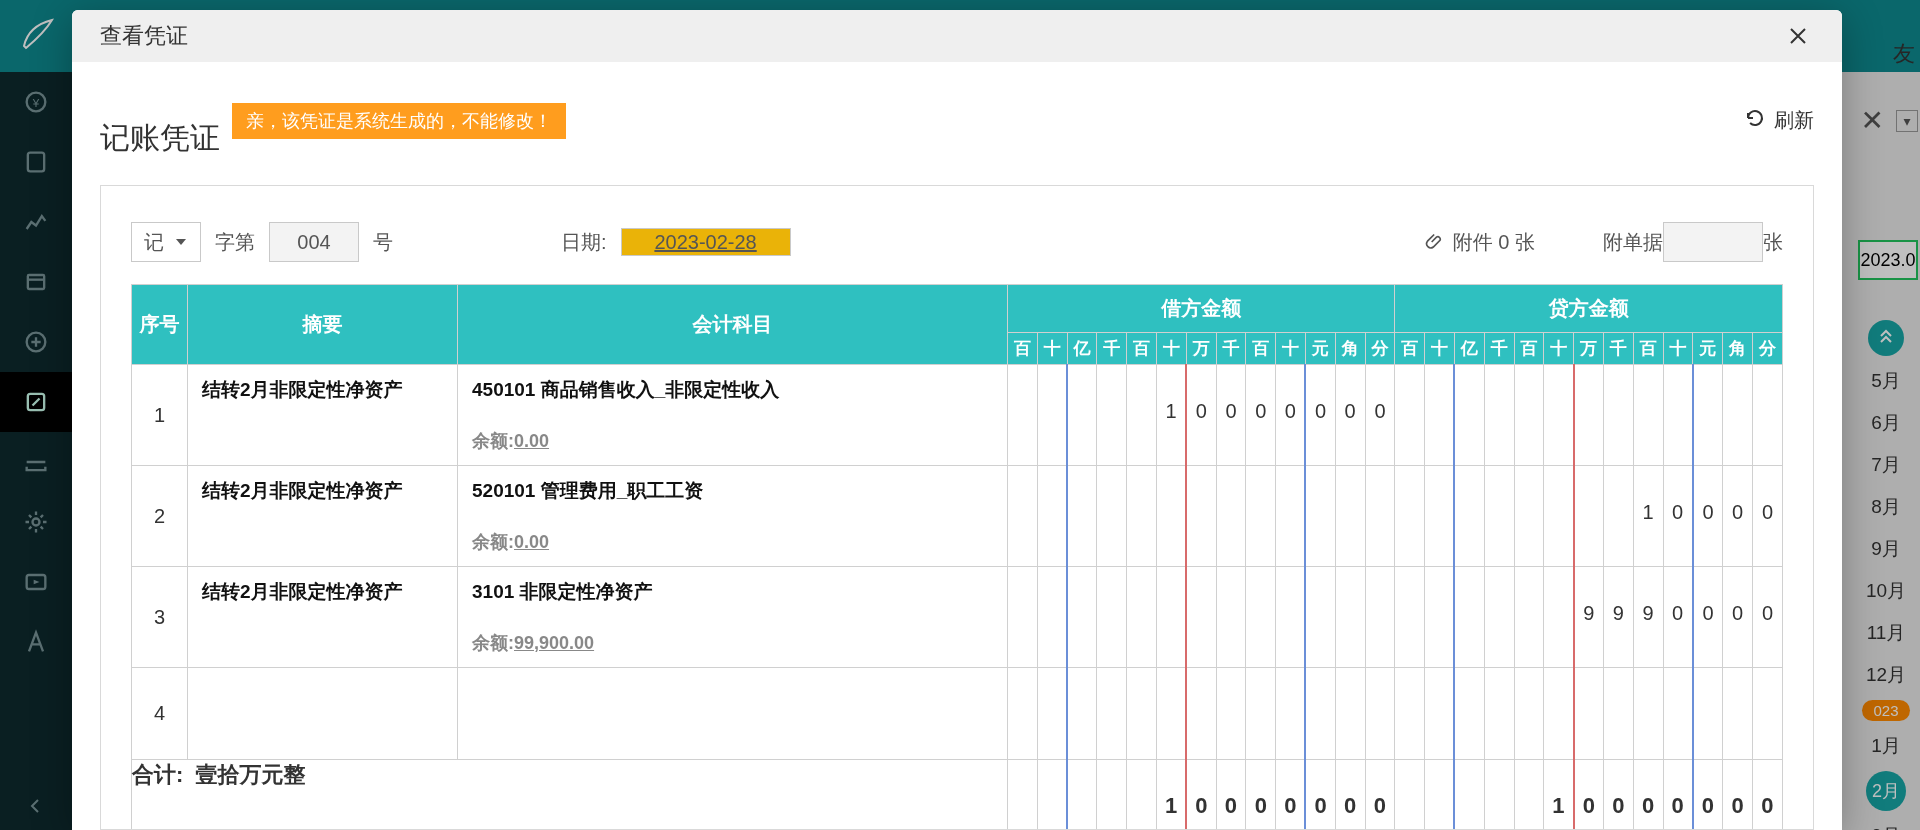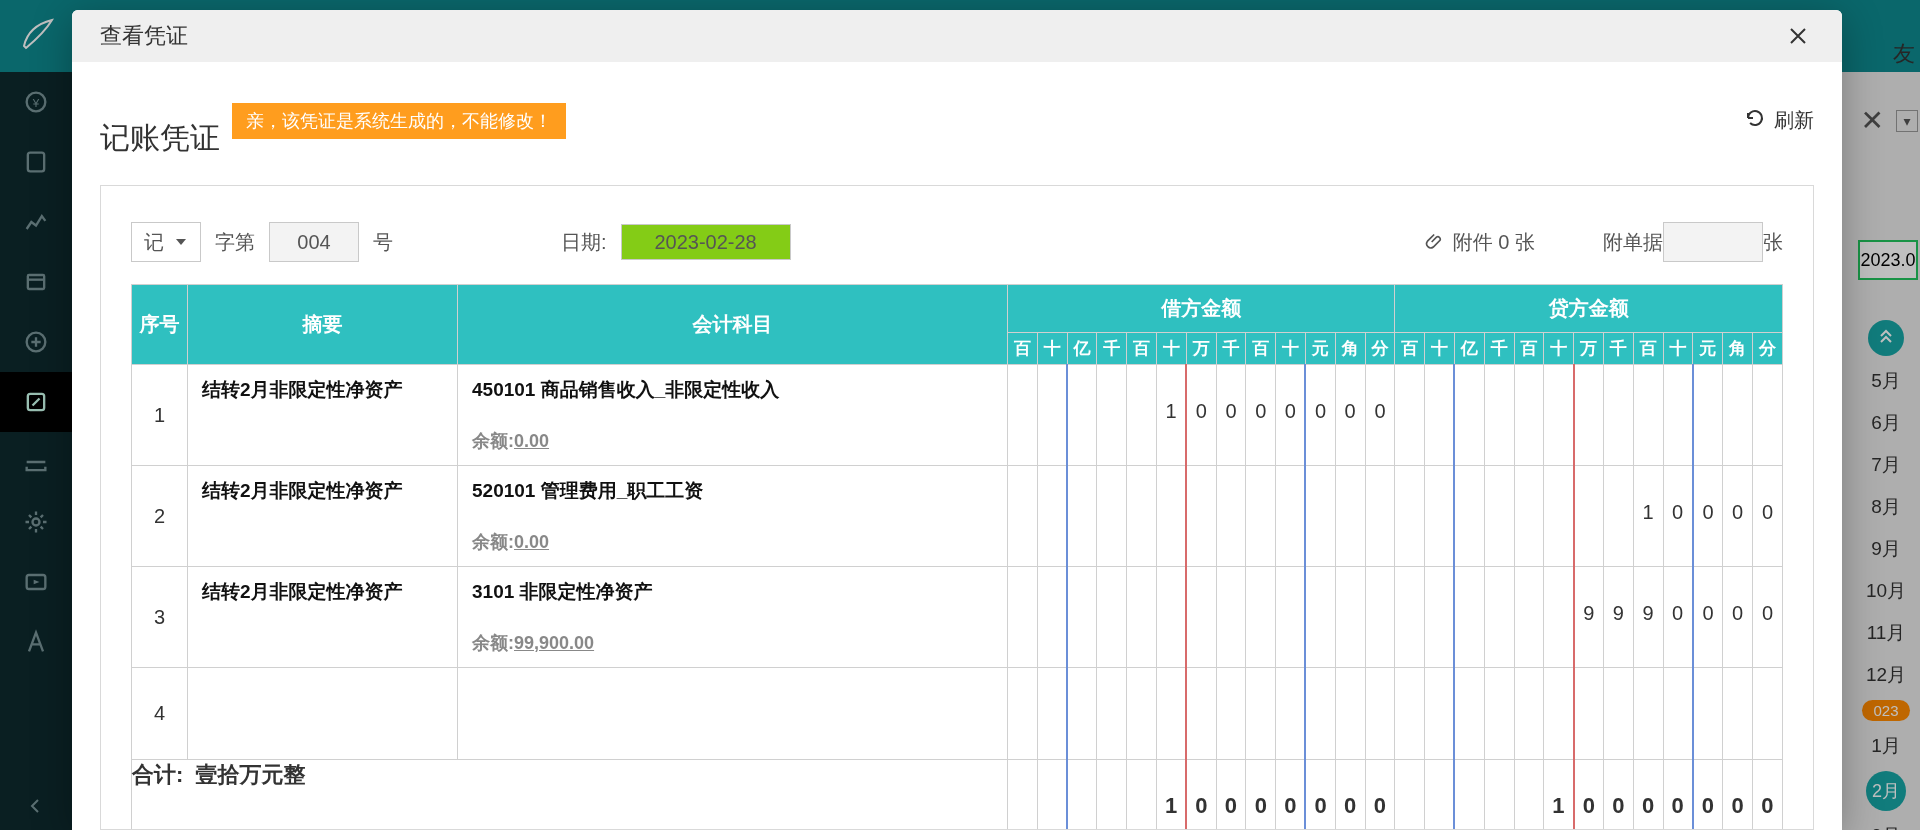--- a/index.html
+++ b/index.html
@@ -47,7 +47,7 @@
 .lab { font-size: 20px; color: #555; }
 .num-box { border: 1px solid #c9c9c9; background: #f3f3f3; height: 40px; width: 90px; display: inline-flex; align-items: center; justify-content: center; font-size: 20px; color: #555; }
 .spacer-flex { flex: 1; }
-.date-box { border: 1px solid #c9c9c9; background: #84cc16; height: 36px; width: 170px; display: inline-flex; align-items: center; justify-content: center; font-size: 20px; color: #555; }
+.date-box { border: 1px solid #c9c9c9; background: #eab308; height: 28px; width: 170px; display: inline-flex; align-items: center; justify-content: center; font-size: 20px; color: #555; text-decoration: underline; }
 .attach-link { display: flex; align-items: center; gap: 8px; color: #555; font-size: 20px; cursor: pointer; }
 .attach-link svg { width: 20px; height: 20px; }
 .attach-doc { display: flex; align-items: center; color: #555; font-size: 20px; }

